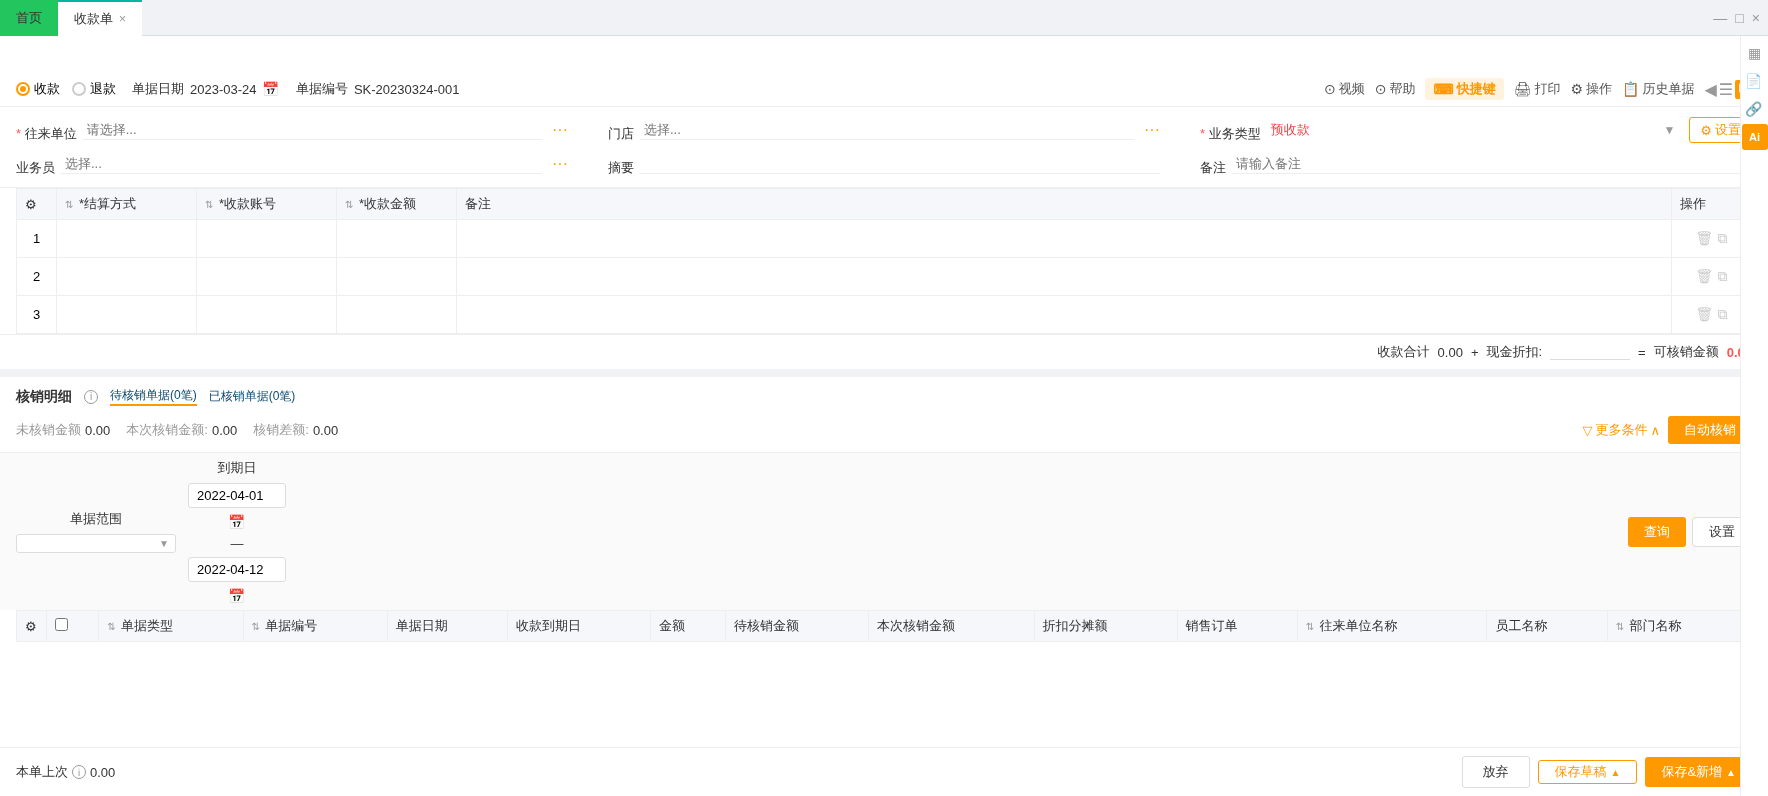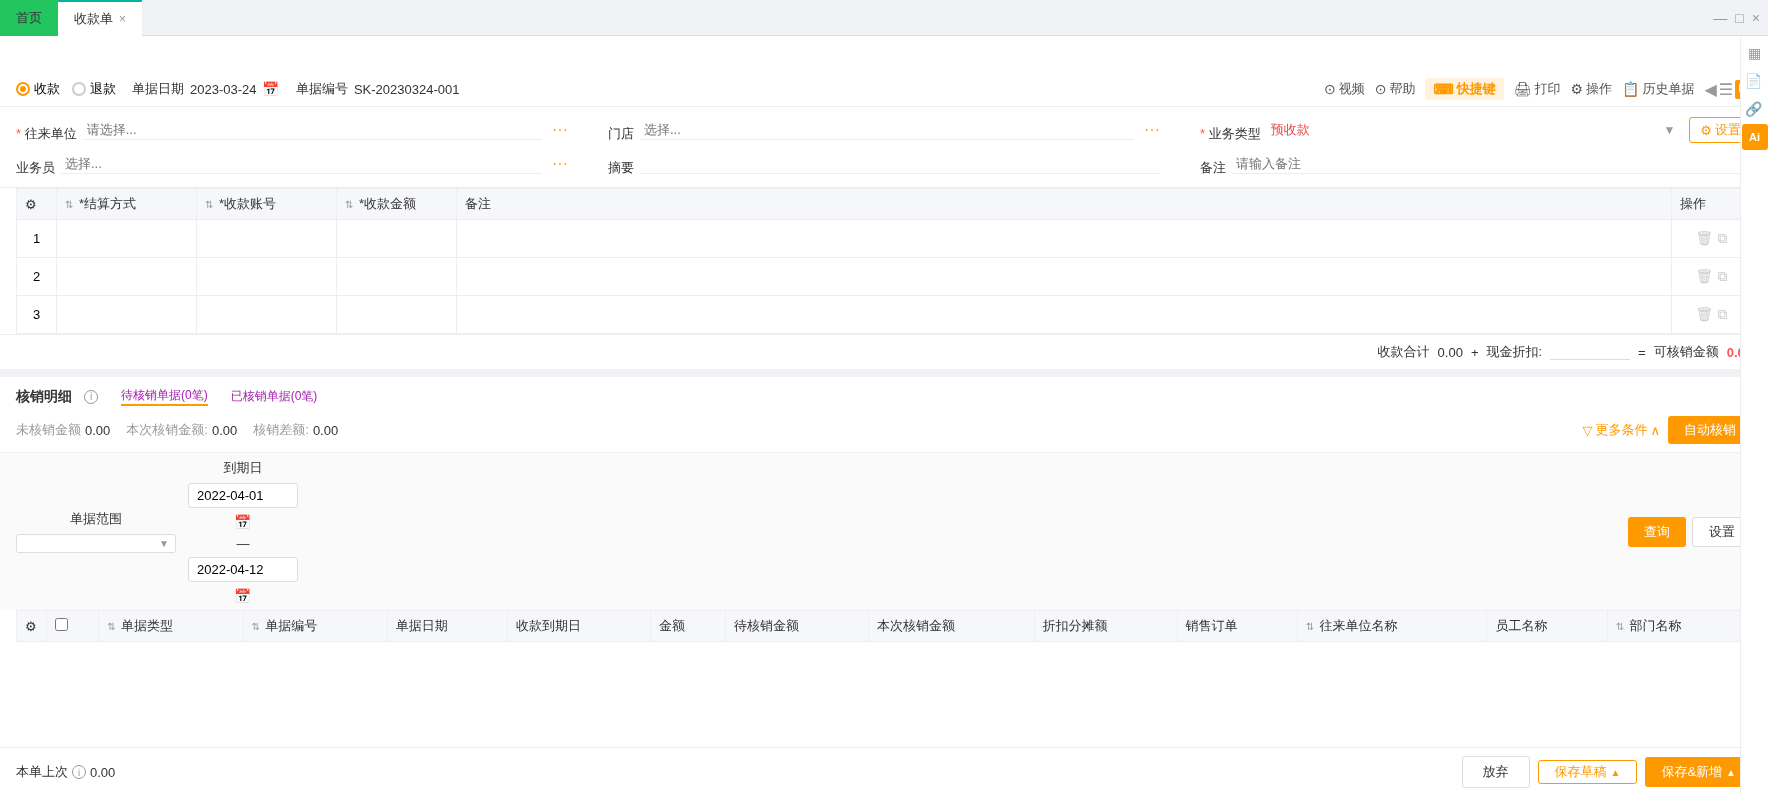--- a/index.html
+++ b/index.html
@@ -205,10 +205,9 @@
       cursor: pointer;
     }
     .tab-link {
-      color: #a21caf;
+      color: #0c4a6e;
       cursor: pointer;
       font-size: 12px;
-      margin-left: 11px;
     }
     .tab-link.active { border-bottom: 2px solid #f90; }
 

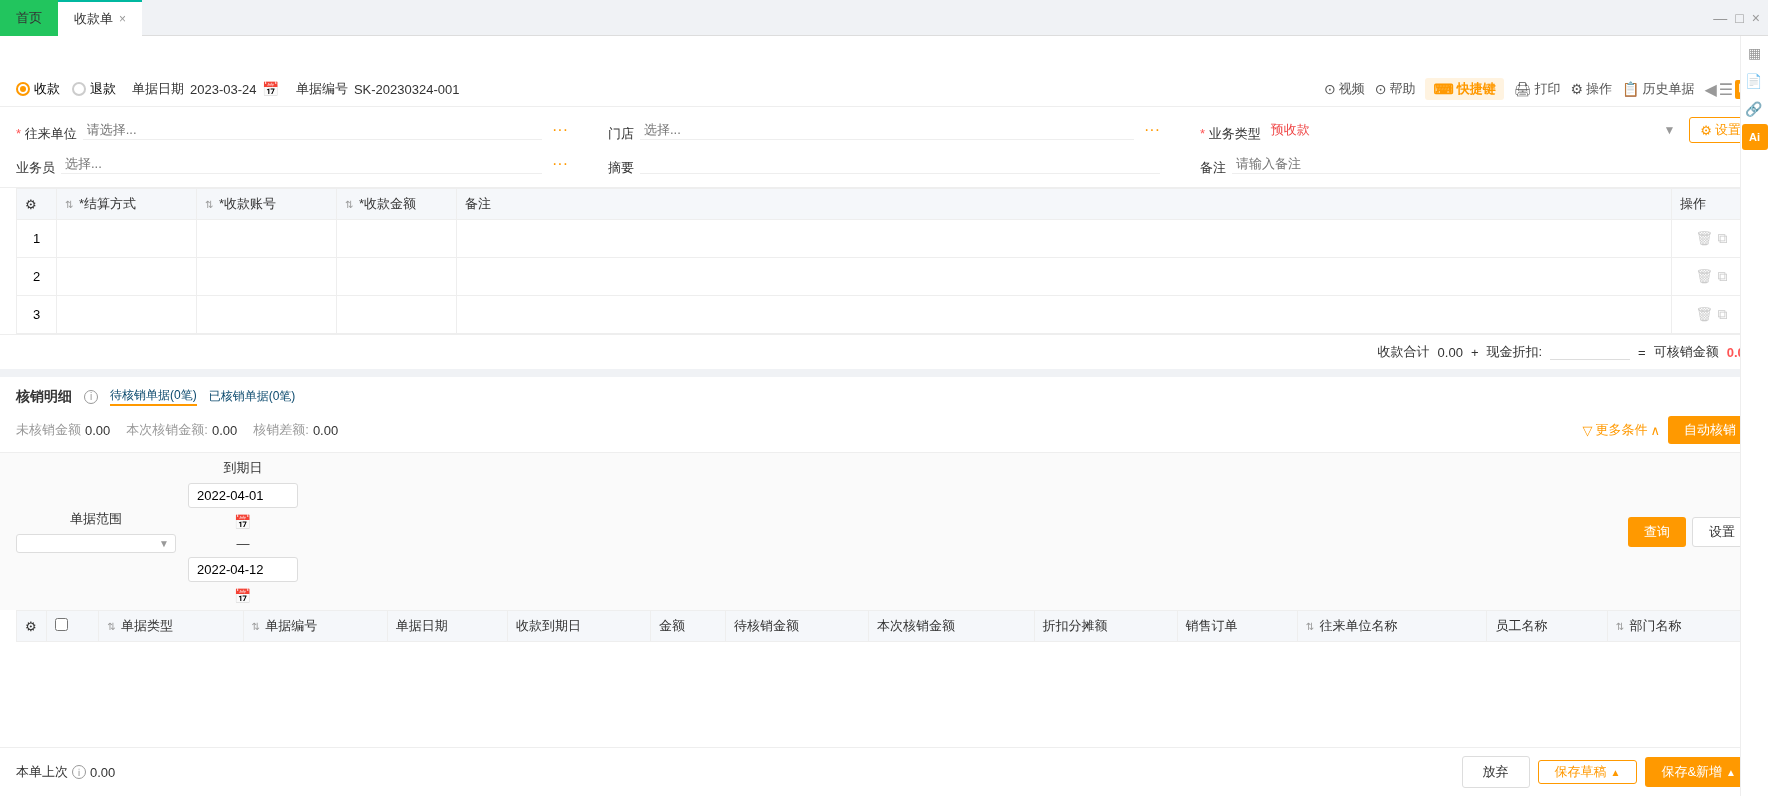--- a/index.html
+++ b/index.html
@@ -235,7 +235,7 @@
       border-radius: 3px;
       padding: 4px 8px;
       outline: none;
-      width: 110px;
+      width: 98px;
       background: #fff;
     }
     .filter-date-sep { color: #333; }

